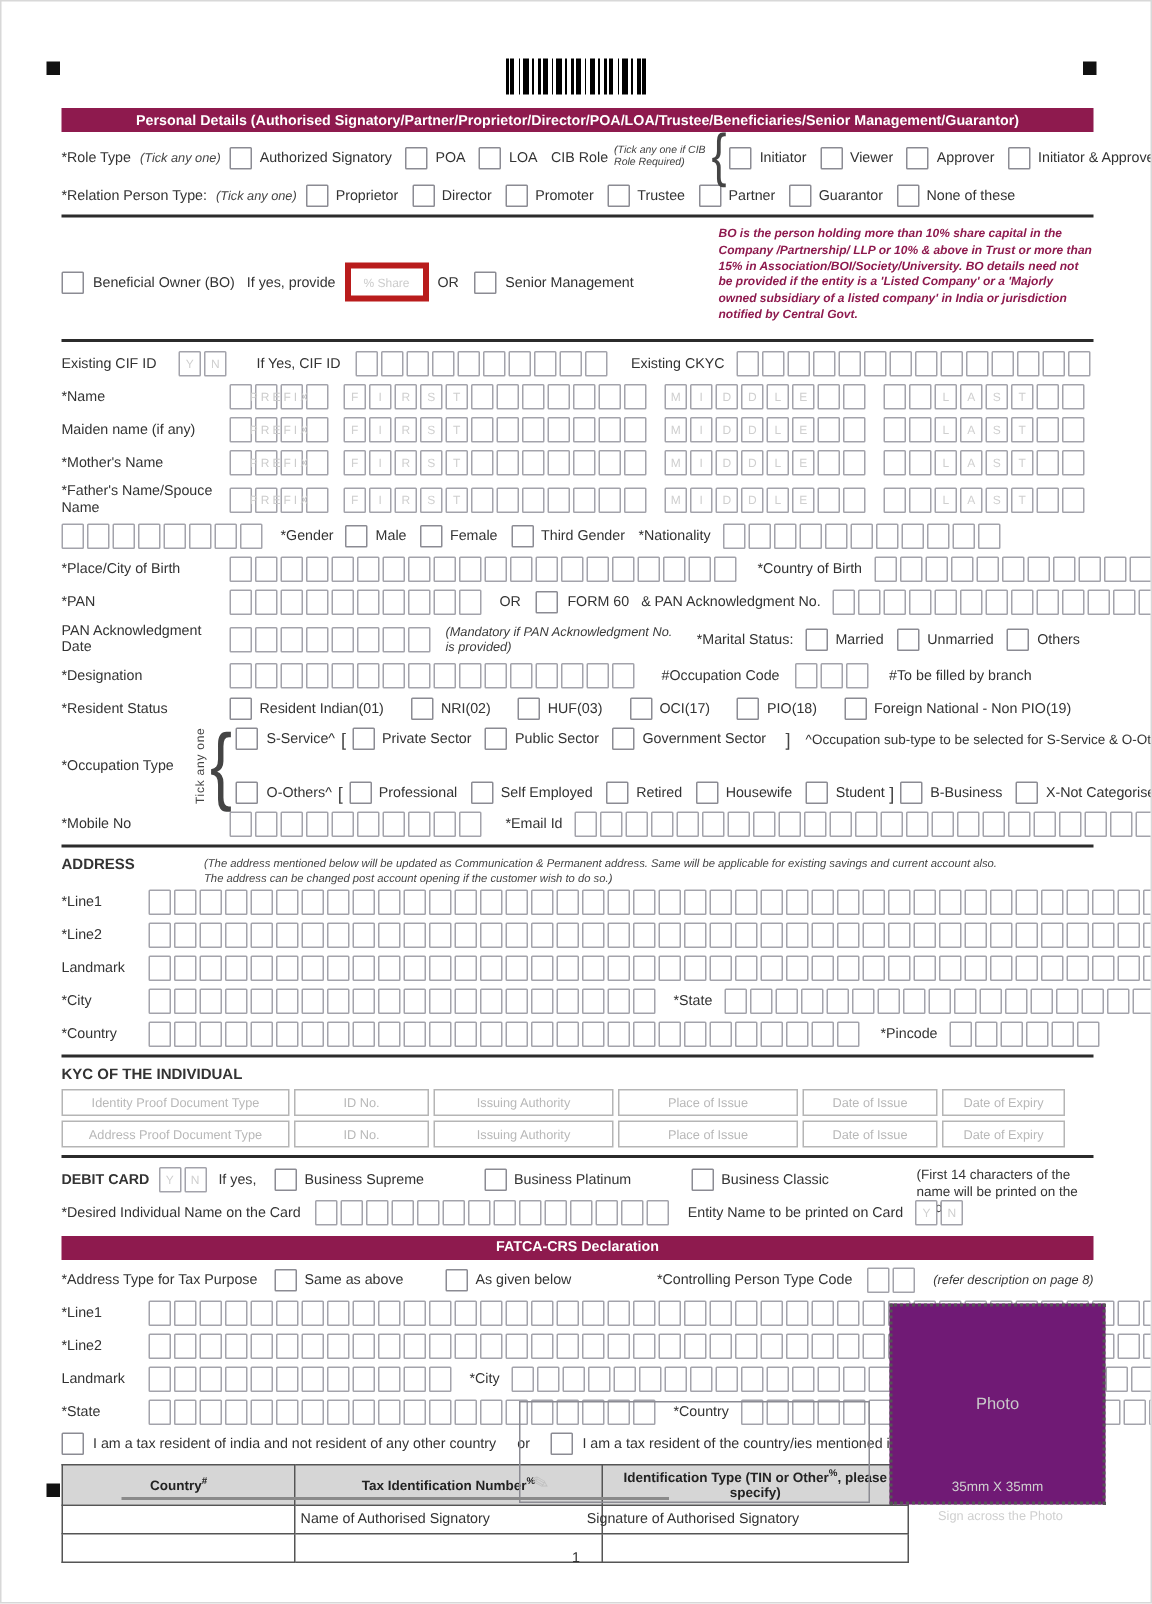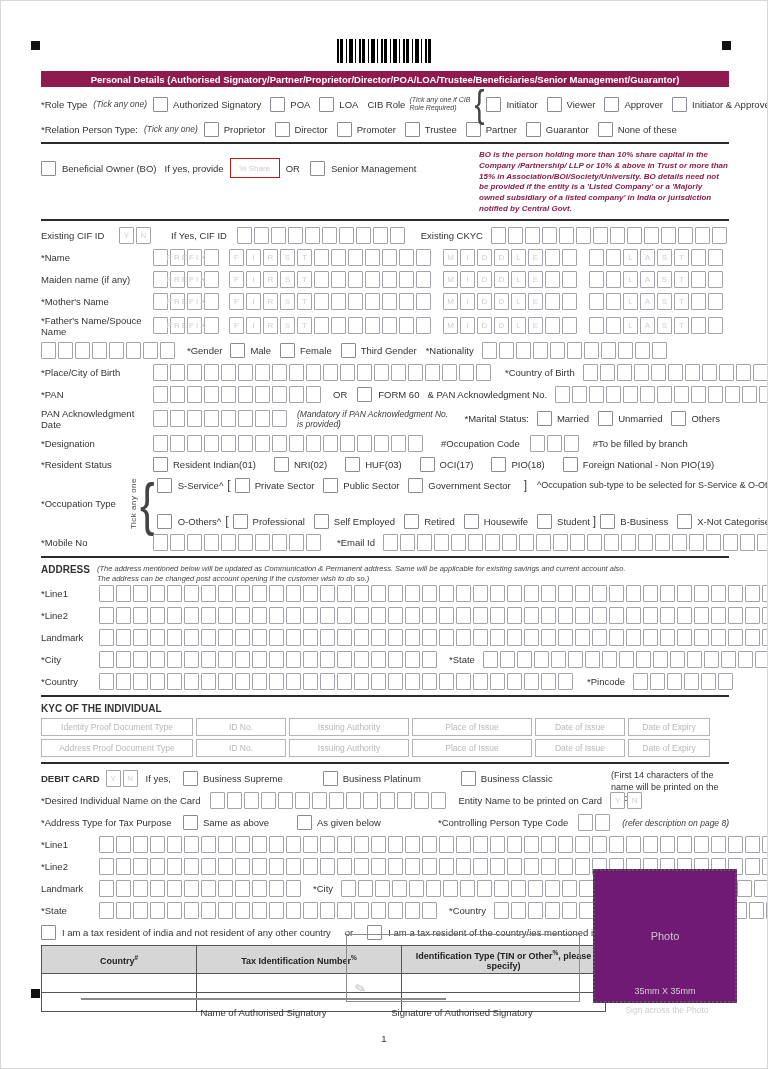--- a/index.html
+++ b/index.html
@@ -163,7 +163,7 @@
           <span class="cb" style="margin-right:6px;"></span>
           <span class="lbl">Beneficial Owner (BO)</span>
           <span class="lbl" style="margin-left:8px;">If yes, provide</span>
-          <span style="display:inline-block;width:48px;height:18px;border:1px solid #b91c1c;margin:0 6px;position:relative;">
+          <span style="display:inline-block;width:48px;height:18px;border:4px solid #b91c1c;margin:16px 6px;position:relative;">
             <span class="ghost-word" style="letter-spacing:0;">% Share</span>
           </span>
           <span class="lbl">OR</span>

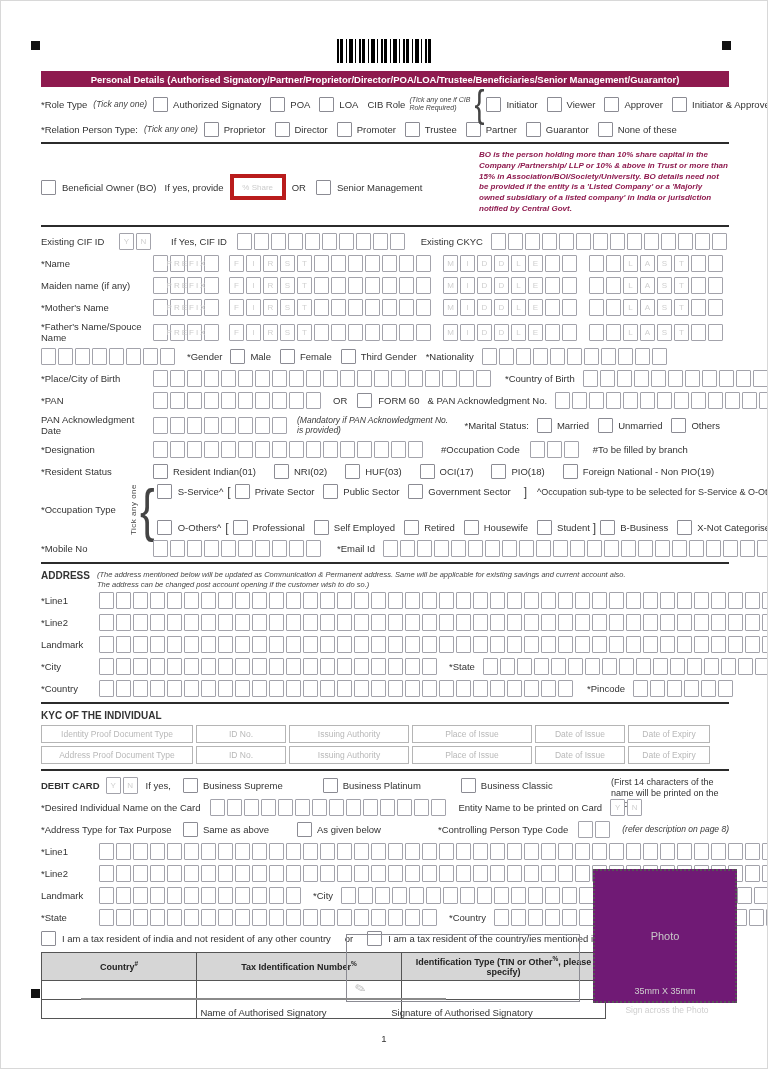--- a/index.html
+++ b/index.html
@@ -722,7 +722,7 @@
 
     <hr class="rule-dark">
 
-    <div class="row" style="align-items:flex-start;margin-bottom:2px;">
+    <div class="row" style="align-items:flex-start;margin-bottom:2px;gap:39px;">
       <span class="lbl b" style="width:56px;font-size:10px;">ADDRESS</span>
       <span style="font-size:7.5px;font-style:italic;color:#444;line-height:1.3;">
         <span>(The address mentioned below will be updated as Communication &amp; Permanent address. Same will be applicable for existing savings and current account also.</span><br><span>The address can be changed post account opening if the customer wish to do so.)</span>

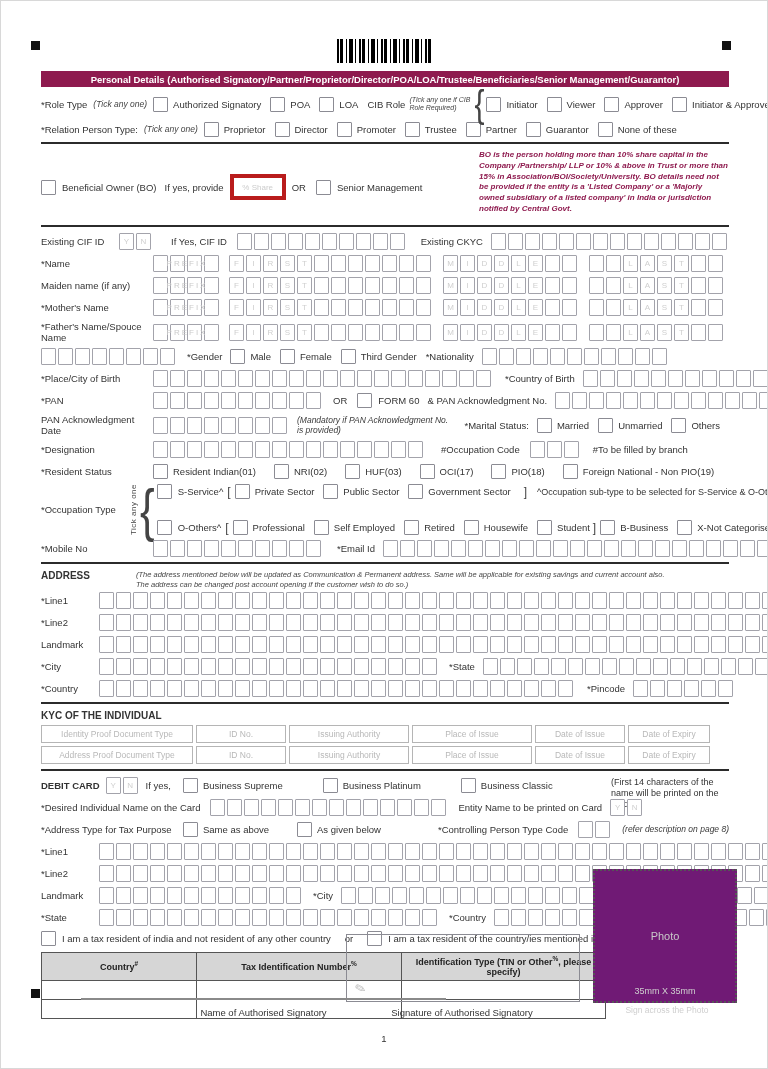--- a/index.html
+++ b/index.html
@@ -1025,6 +1025,7 @@
       <div style="width:118px;flex-shrink:0;font-size:9px;color:#333;line-height:1.25;">(First 14 characters of the name will be printed on the card)</div>
     </div>
 
+    <div class="bar">FATCA-CRS Declaration</div>
 
     <div class="row">
       <span class="lbl" style="width:142px;">*Address Type for Tax Purpose</span>

